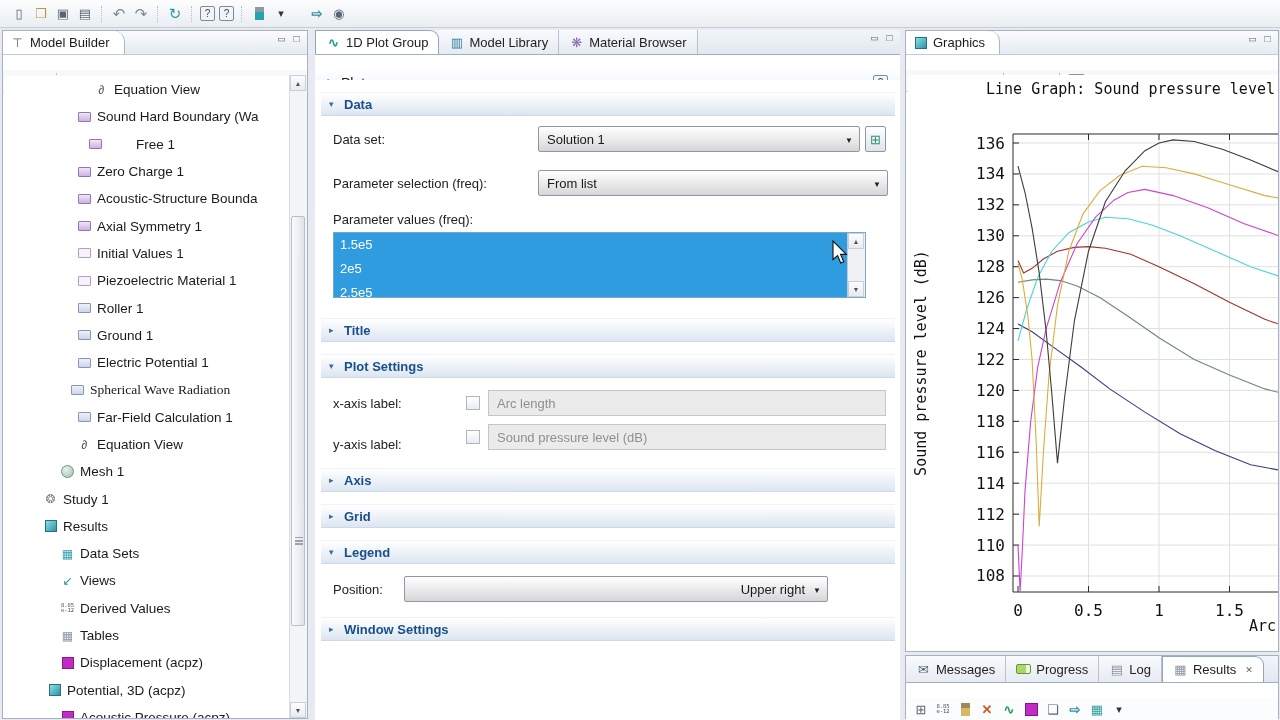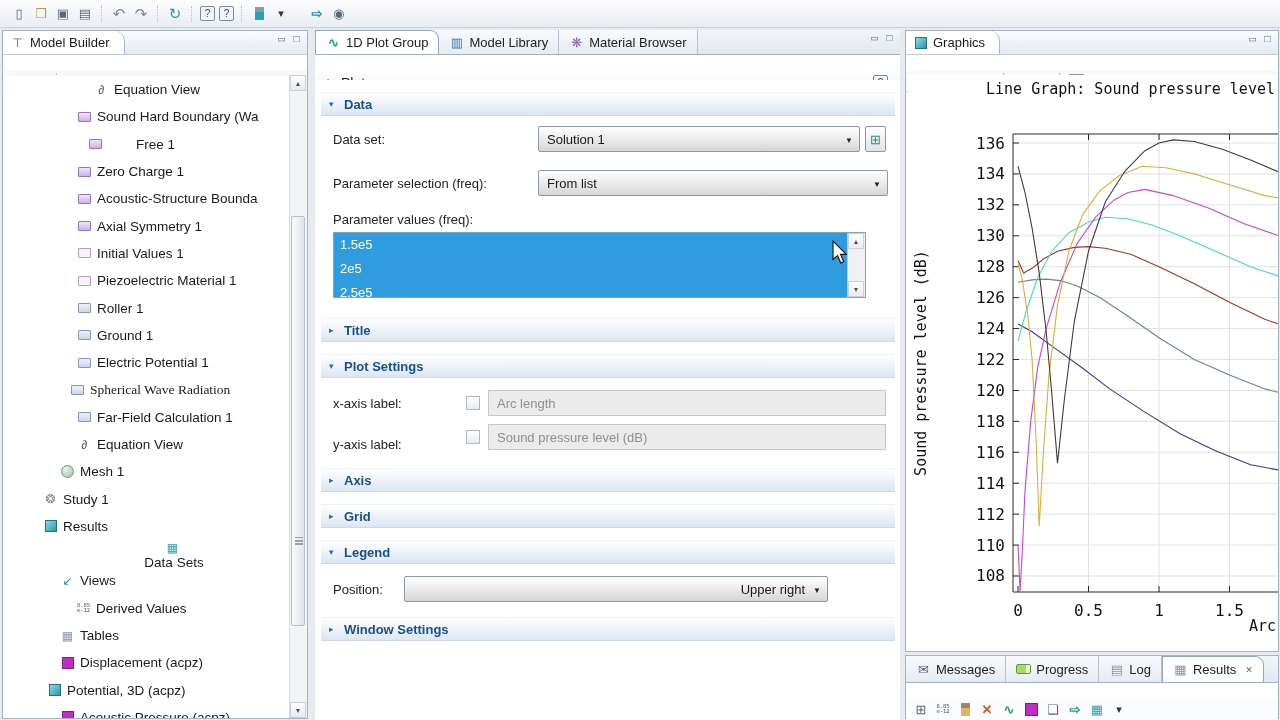--- a/index.html
+++ b/index.html
@@ -256,7 +256,7 @@
         <span class="ticon" data-icon="results-cube"></span>
         <span>Results</span>
       </div>
-      <div class="trow" style="padding-left: 54px; flex-direction: column;">
+      <div class="trow" style="padding-left: 54px;">
         <span class="ticon" data-icon="data-sets"></span>
         <span>Data Sets</span>
       </div>

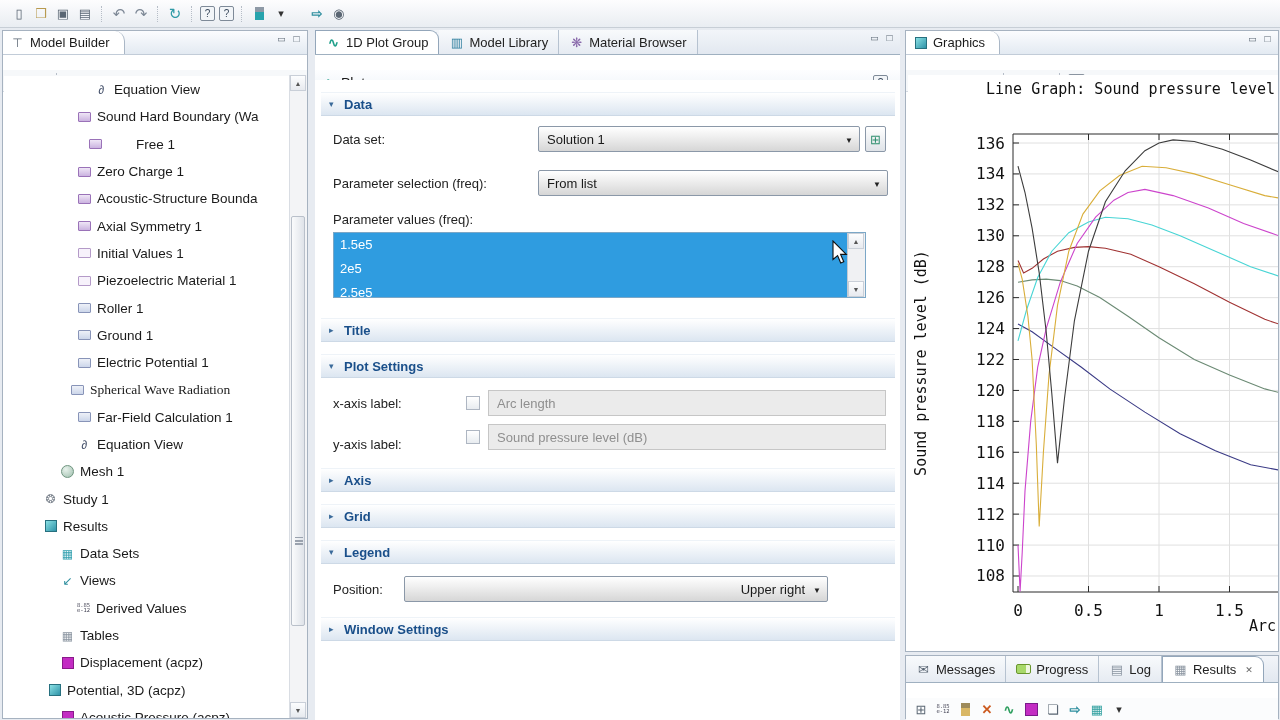--- a/index.html
+++ b/index.html
@@ -264,7 +264,7 @@
         <span class="ticon" data-icon="views"></span>
         <span>Views</span>
       </div>
-      <div class="trow" style="padding-left: 70px;">
+      <div class="trow" style="padding-left: 54px;">
         <span class="ticon" data-icon="derived-values"></span>
         <span>Derived Values</span>
       </div>

